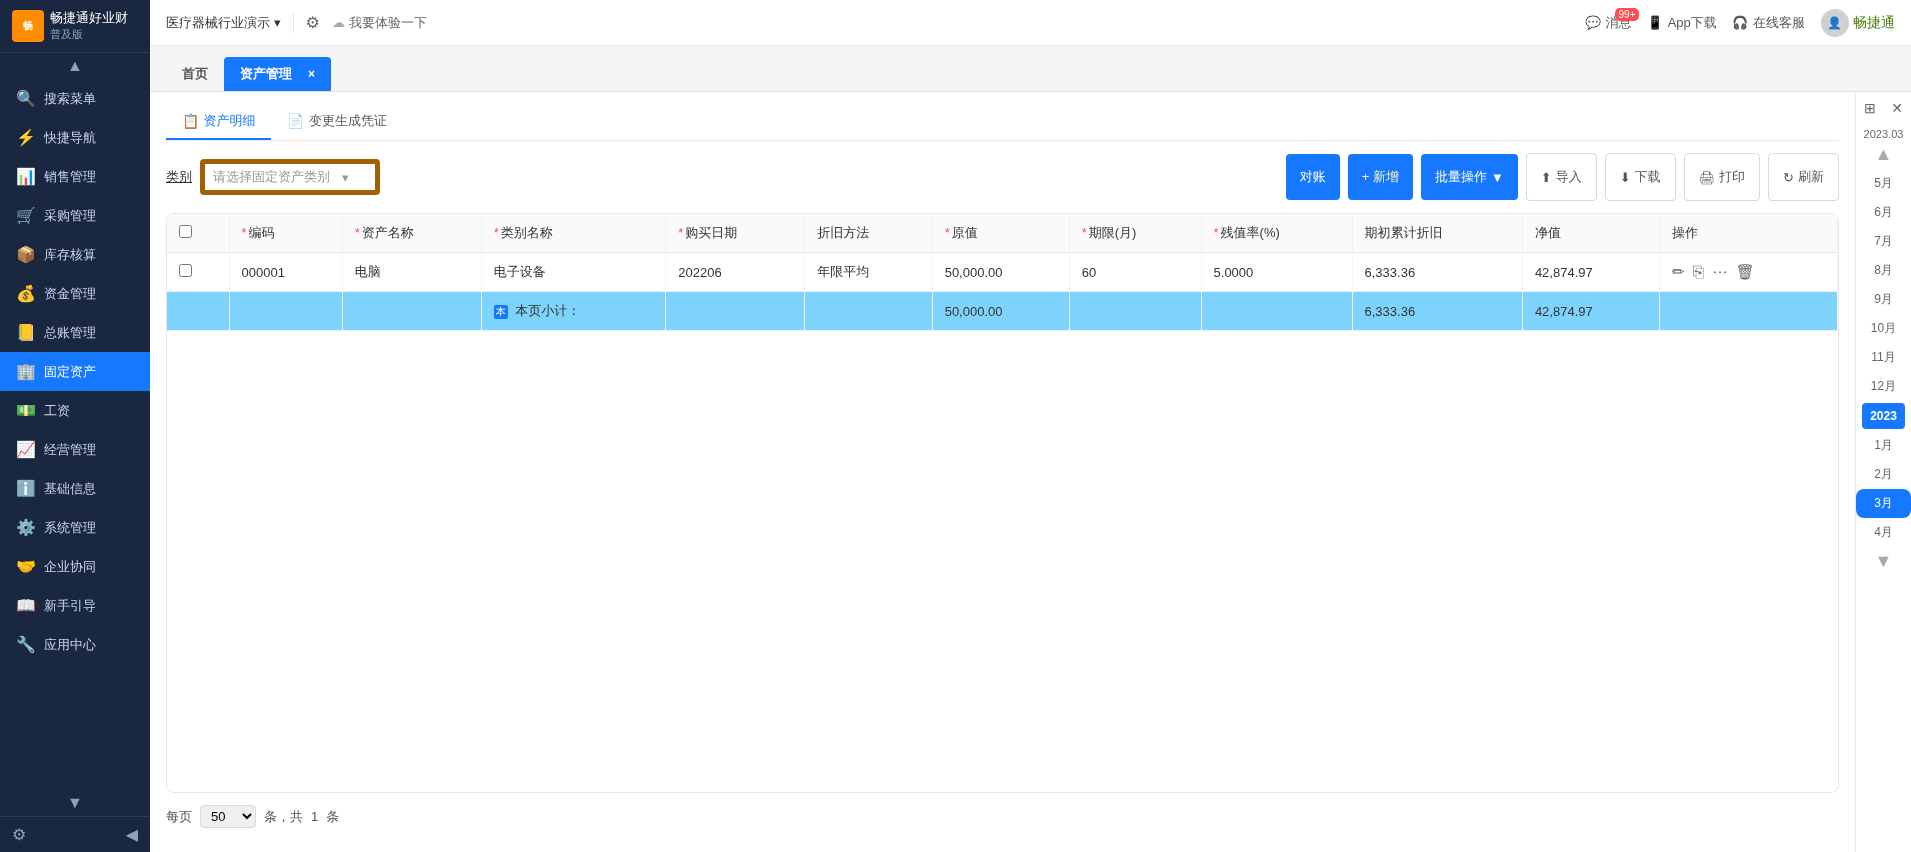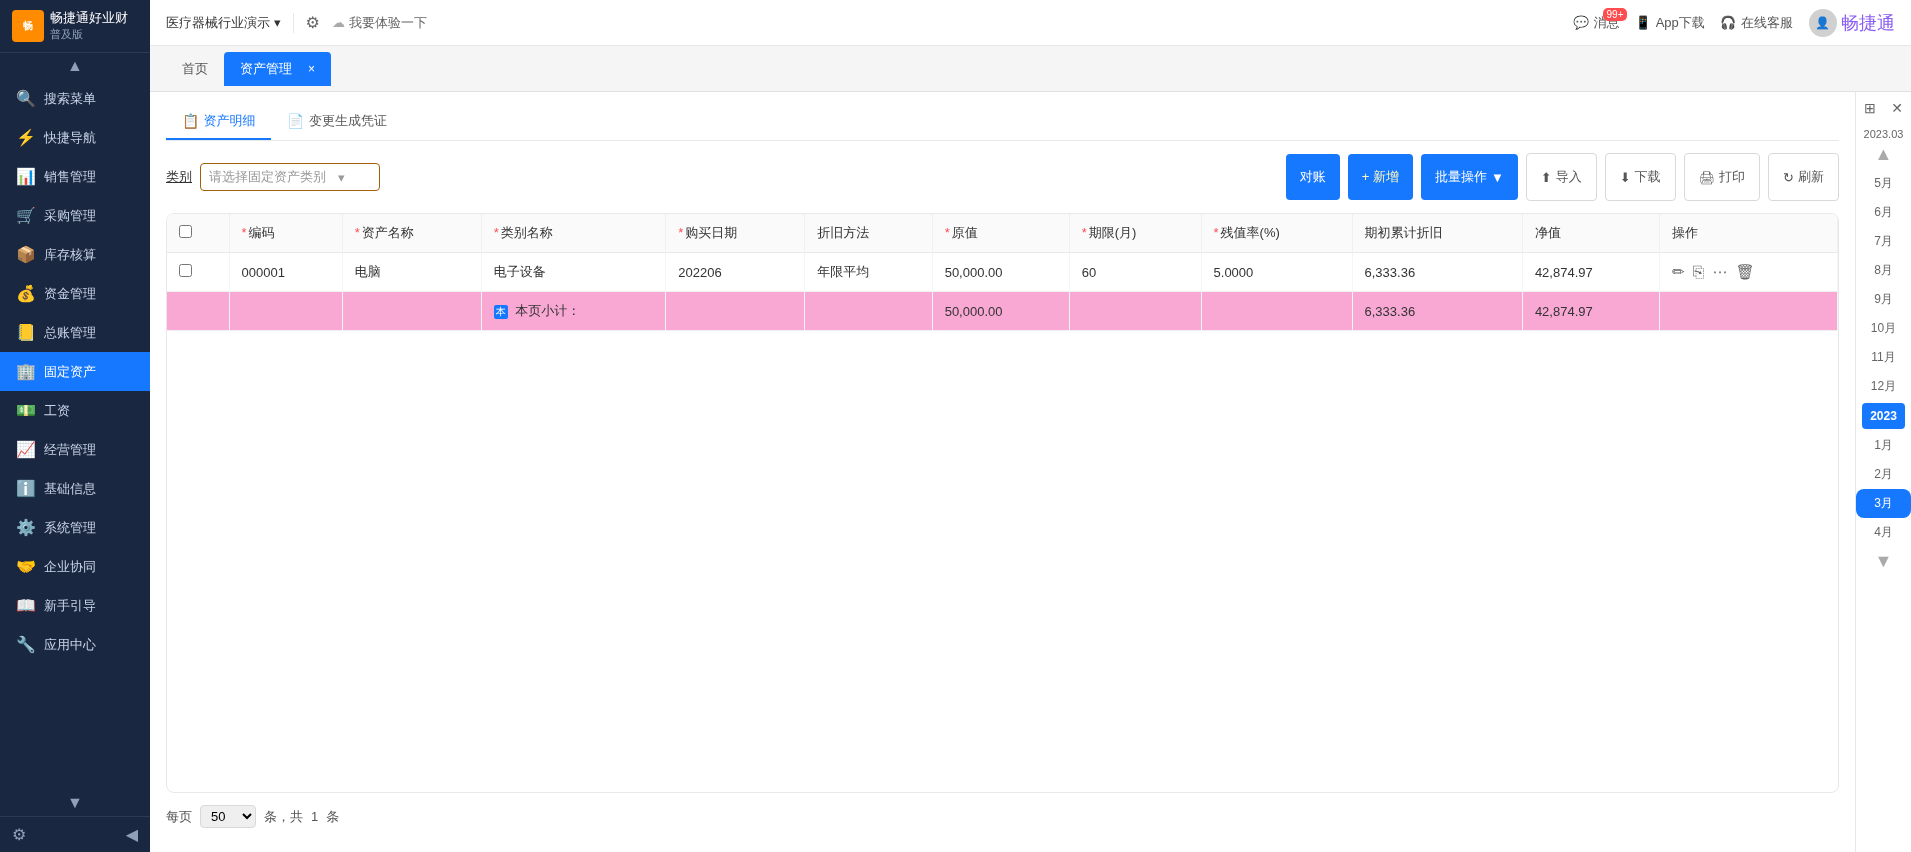--- a/index.html
+++ b/index.html
@@ -142,7 +142,7 @@
       display: flex; align-items: center; justify-content: center;
       color: #666; font-size: 12px;
     }
-    .topbar-username { color: #8b5cf6; font-size: 18px; }
+    .topbar-username { color: #4d7c0f; font-size: 14px; }
 
     
     .tabbar {

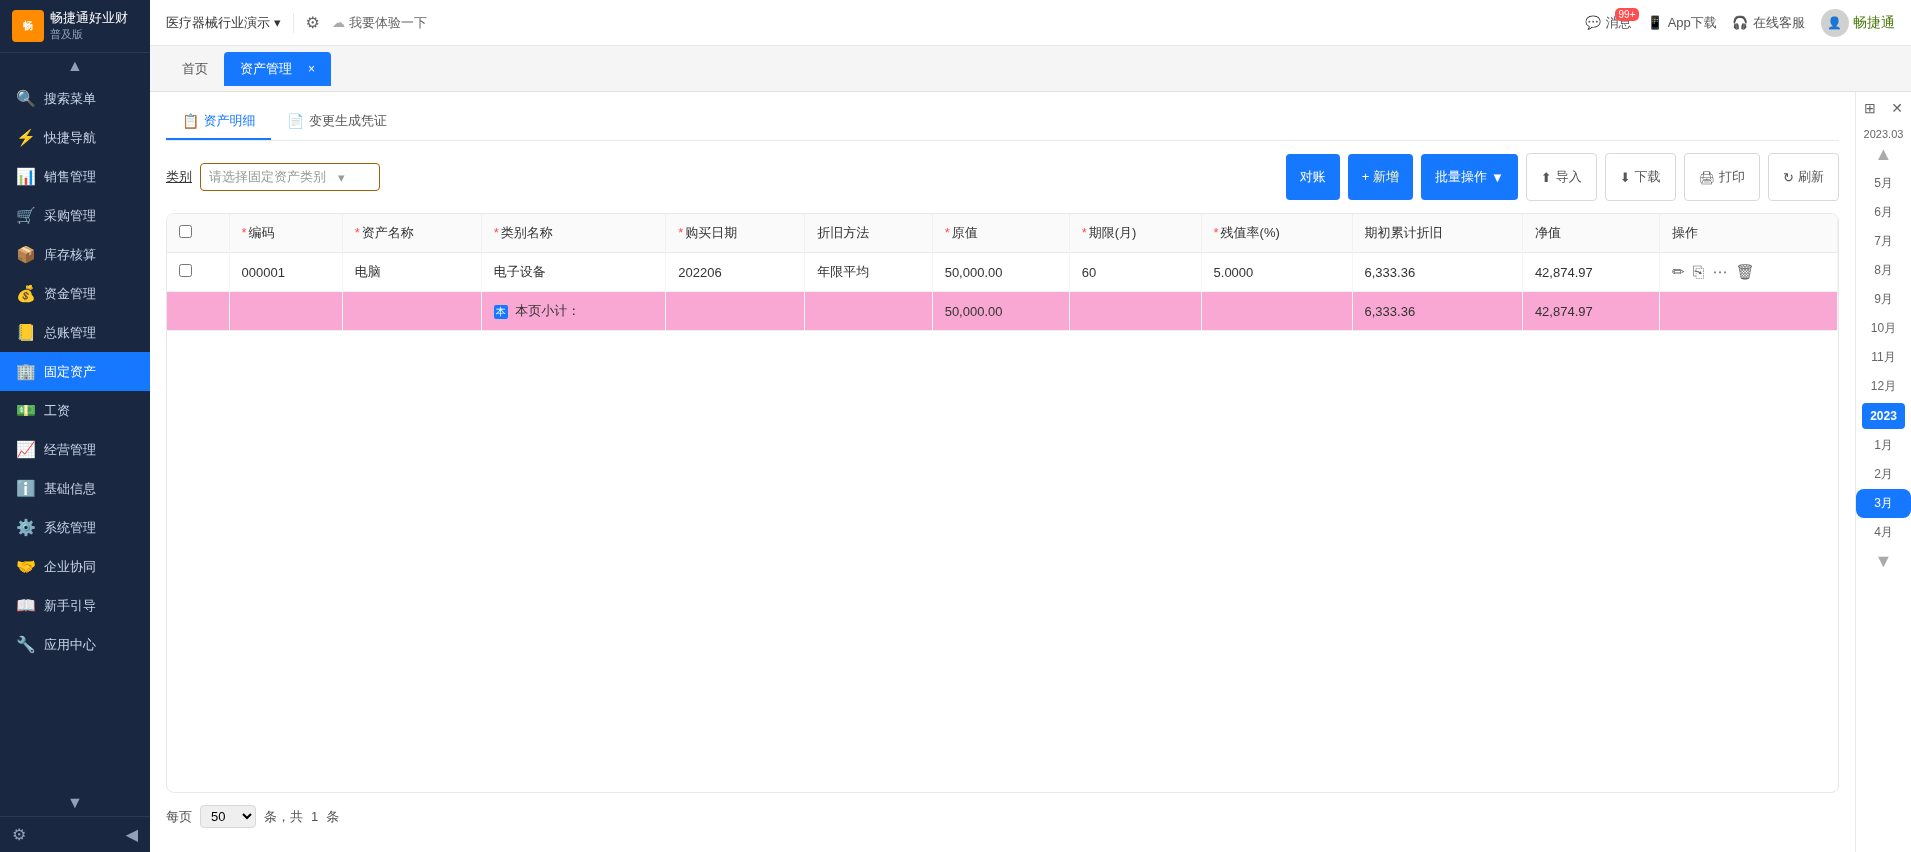--- a/index.html
+++ b/index.html
@@ -149,10 +149,11 @@
       height: 46px;
       background: #f5f5f5;
       display: flex;
-      align-items: center;
+      align-items: flex-end;
       padding: 0 16px;
       border-bottom: 1px solid #e0e0e0;
       flex-shrink: 0;
+      font-weight: bold;
     }
     .tab {
       padding: 8px 16px;

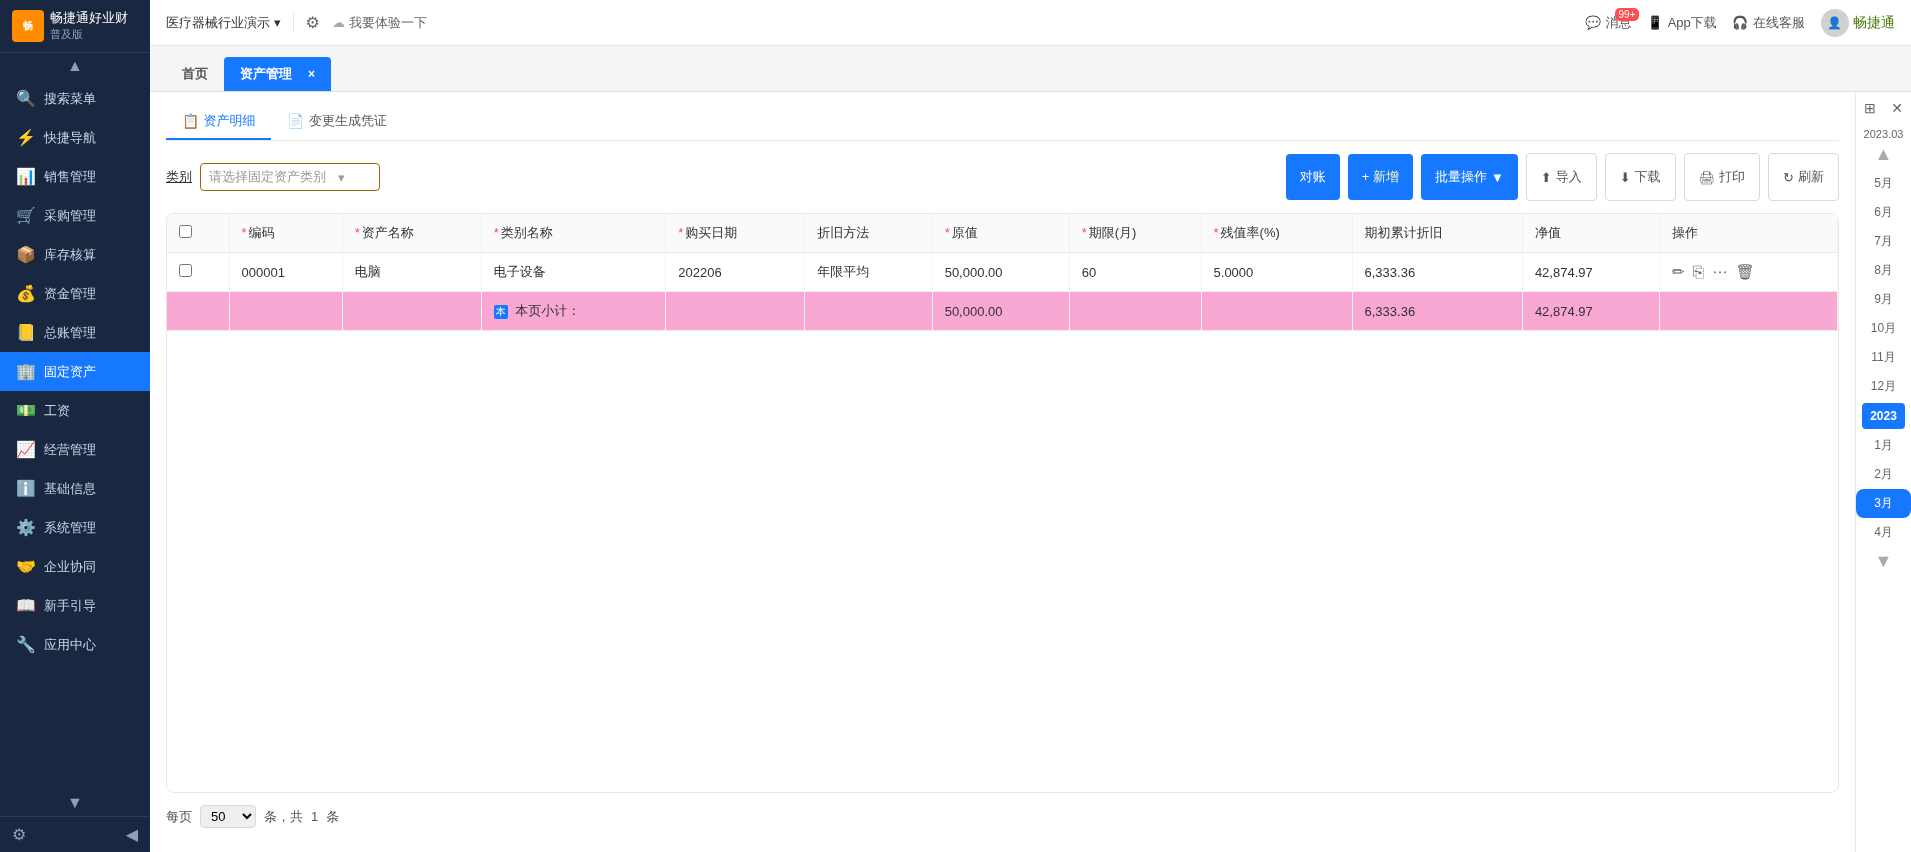--- a/index.html
+++ b/index.html
@@ -227,7 +227,7 @@
       display: flex;
       align-items: center;
       gap: 12px;
-      border: 1px solid #a16207;
+      border: 5px solid #a16207;
       border-radius: 4px;
       padding: 4px 8px;
       cursor: pointer;

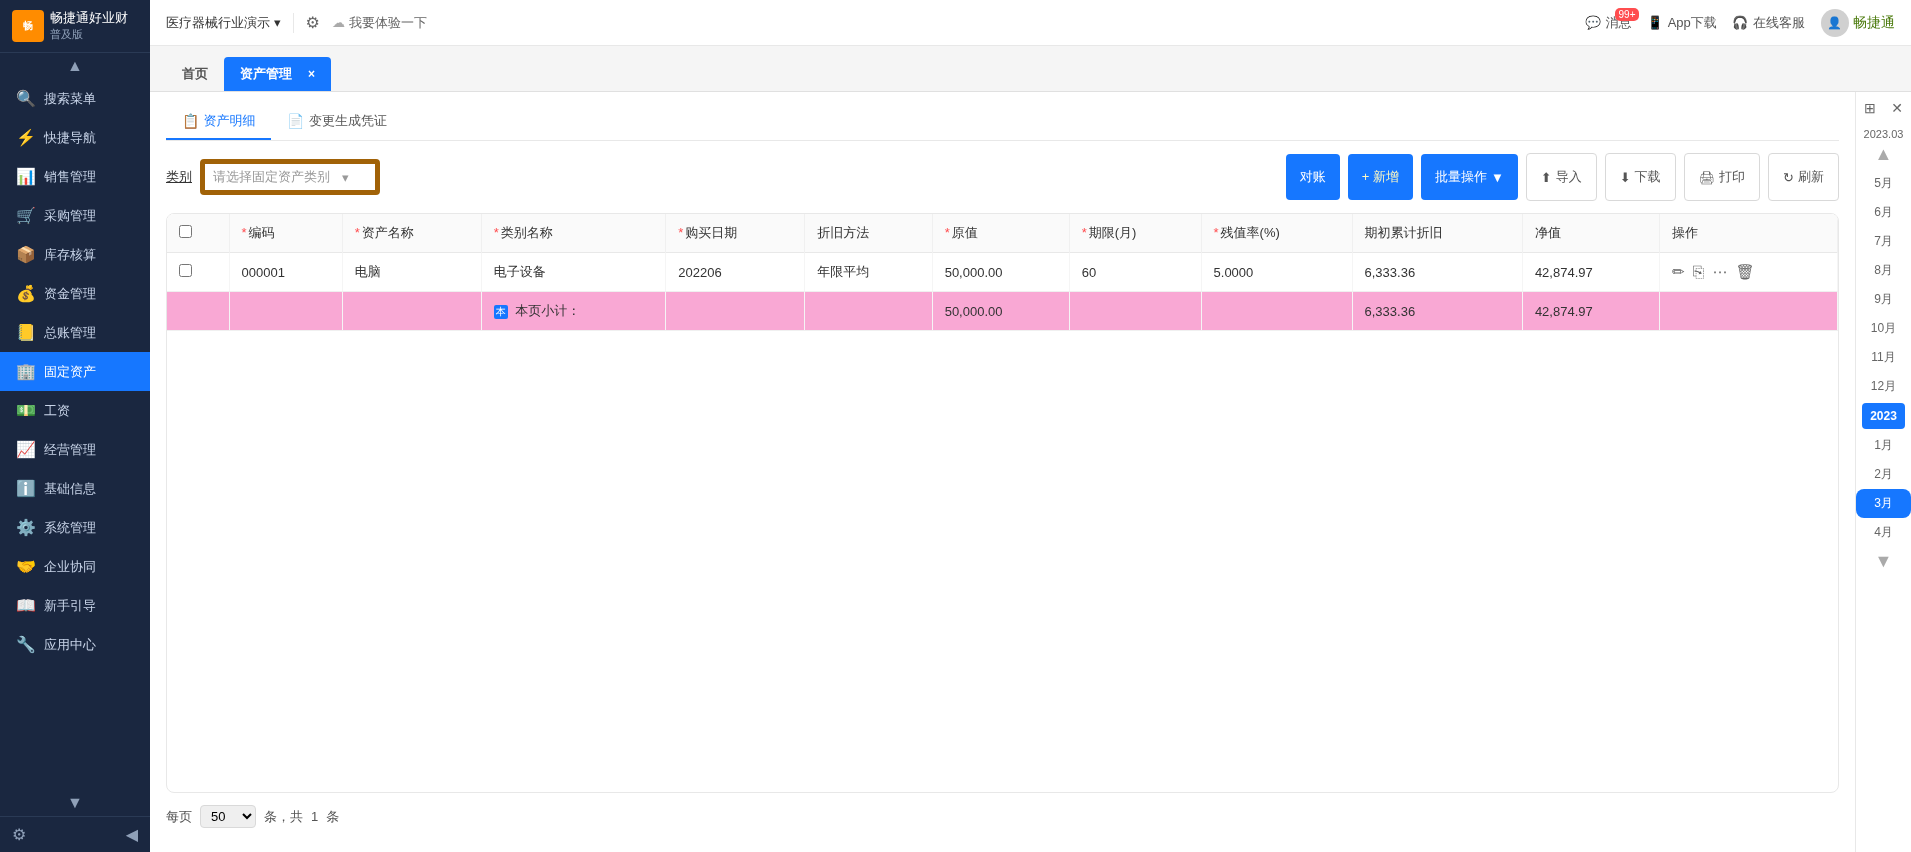--- a/index.html
+++ b/index.html
@@ -291,7 +291,7 @@
       font-size: 13px;
       border-right: 1px solid #f5f5f5;
     }
-    .subtotal-row td { background: #f9a8d4; color: #333; }
+    .subtotal-row td { background: #7dd3fc; color: #333; }
 
     
     .action-icons {

